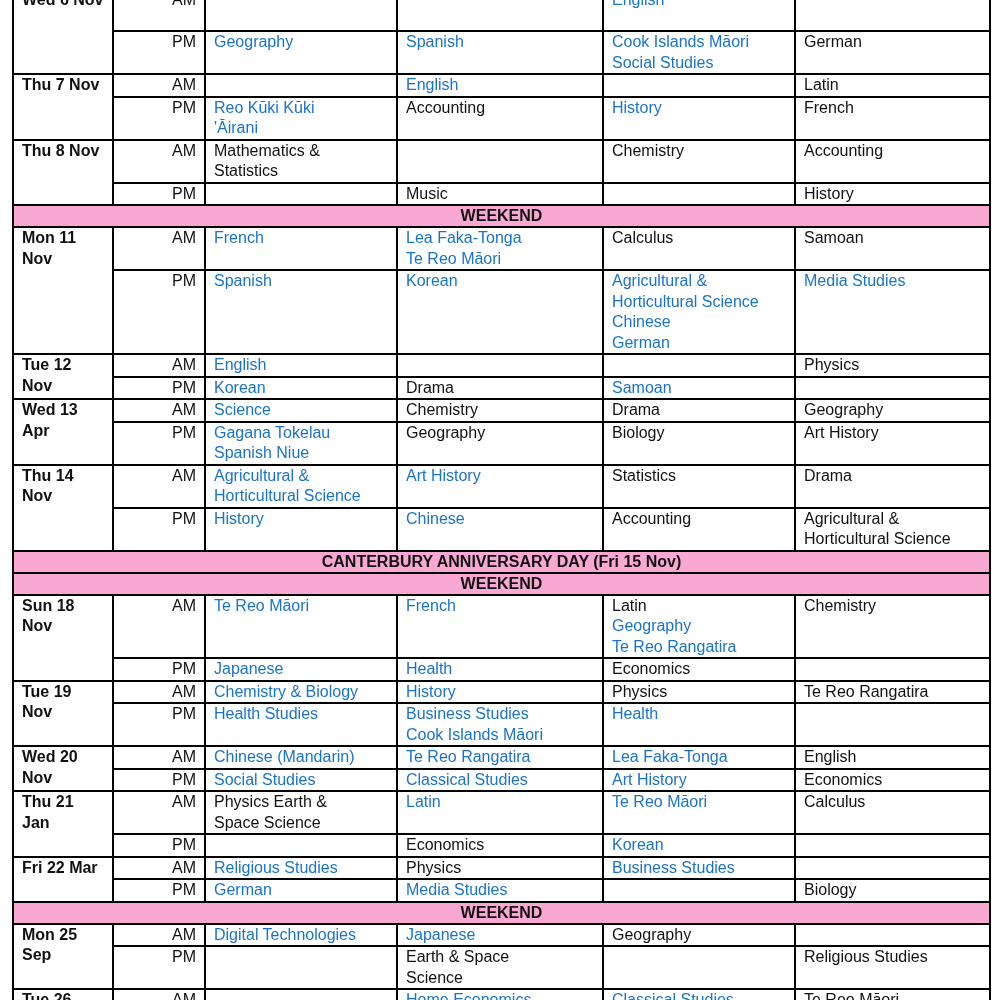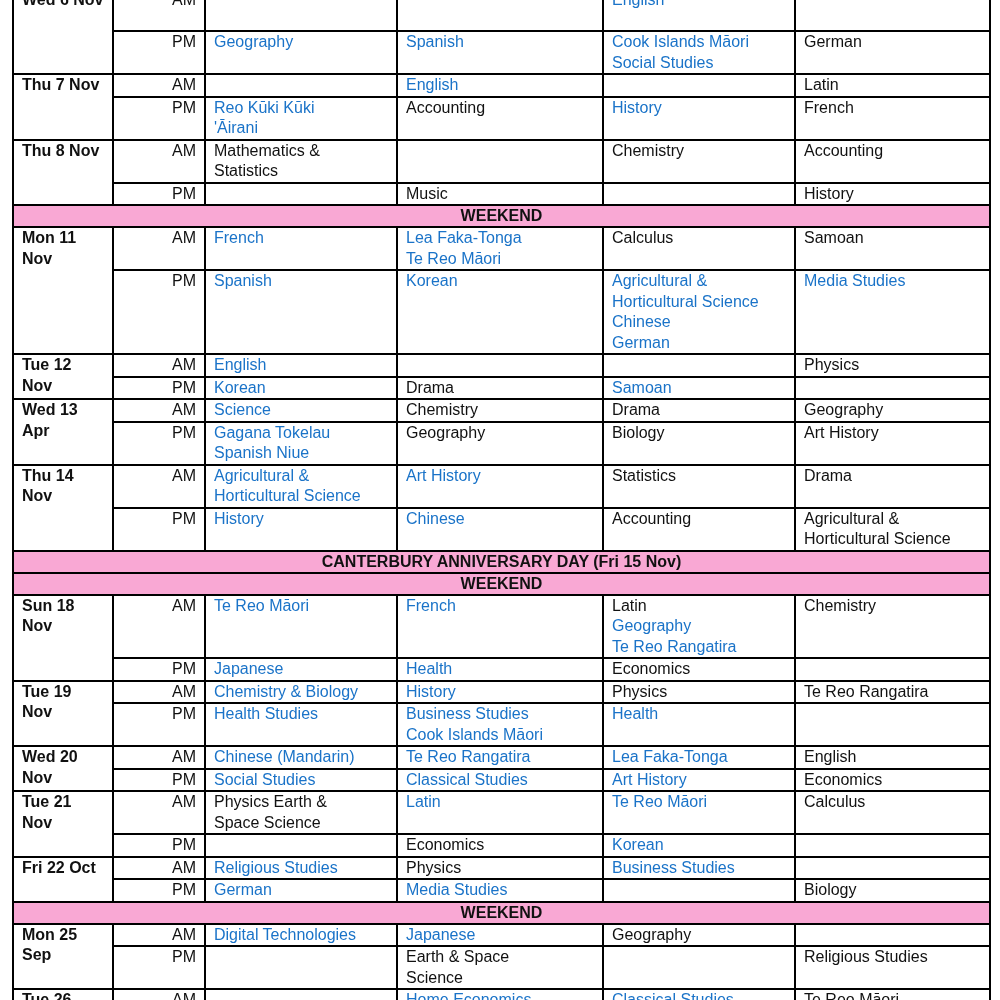--- a/index.html
+++ b/index.html
@@ -335,7 +335,7 @@
           </td>
         </tr>
         <tr>
-          <td class="day" rowspan="2">Tue 21 Nov</td>
+          <td class="day" rowspan="2">Thu 21 Jan</td>
           <td class="ses" style="height: 40px;">AM</td>
           <td>
             <span class="subj black">Physics Earth &amp;</span>

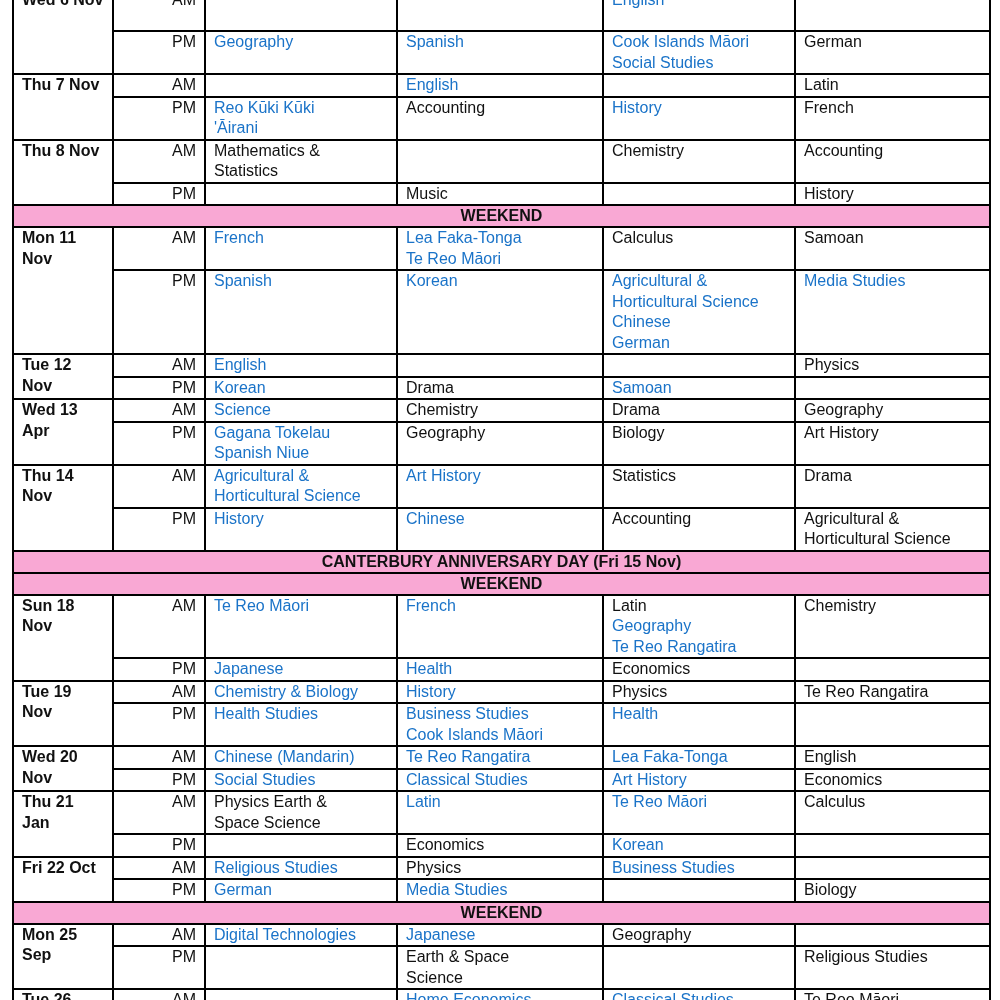--- a/index.html
+++ b/index.html
@@ -363,7 +363,7 @@
           <td></td>
         </tr>
         <tr>
-          <td class="day" rowspan="2">Fri 22 Oct</td>
+          <td class="day" rowspan="2">Fri 22 Mar</td>
           <td class="ses" style="height: 19.5px;">AM</td>
           <td>
             <span class="subj blue">Religious Studies</span>

